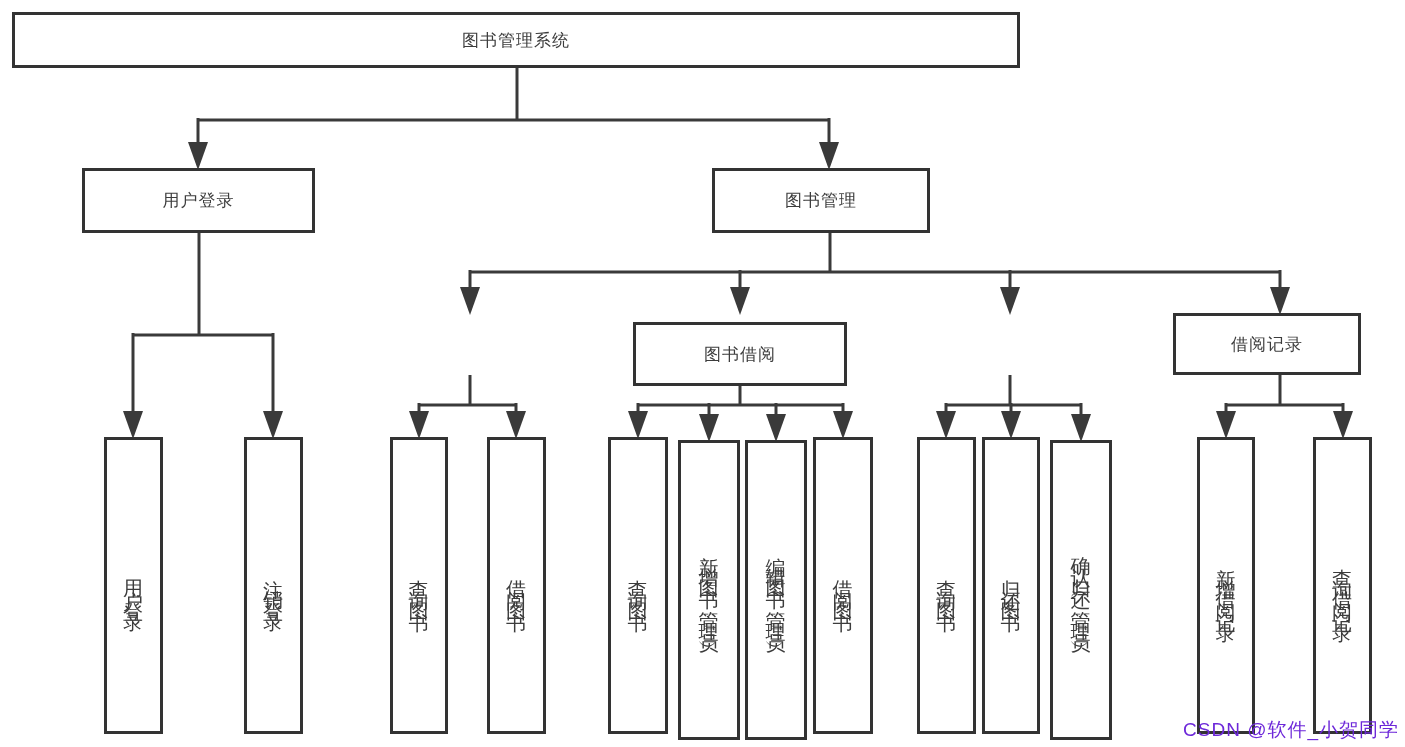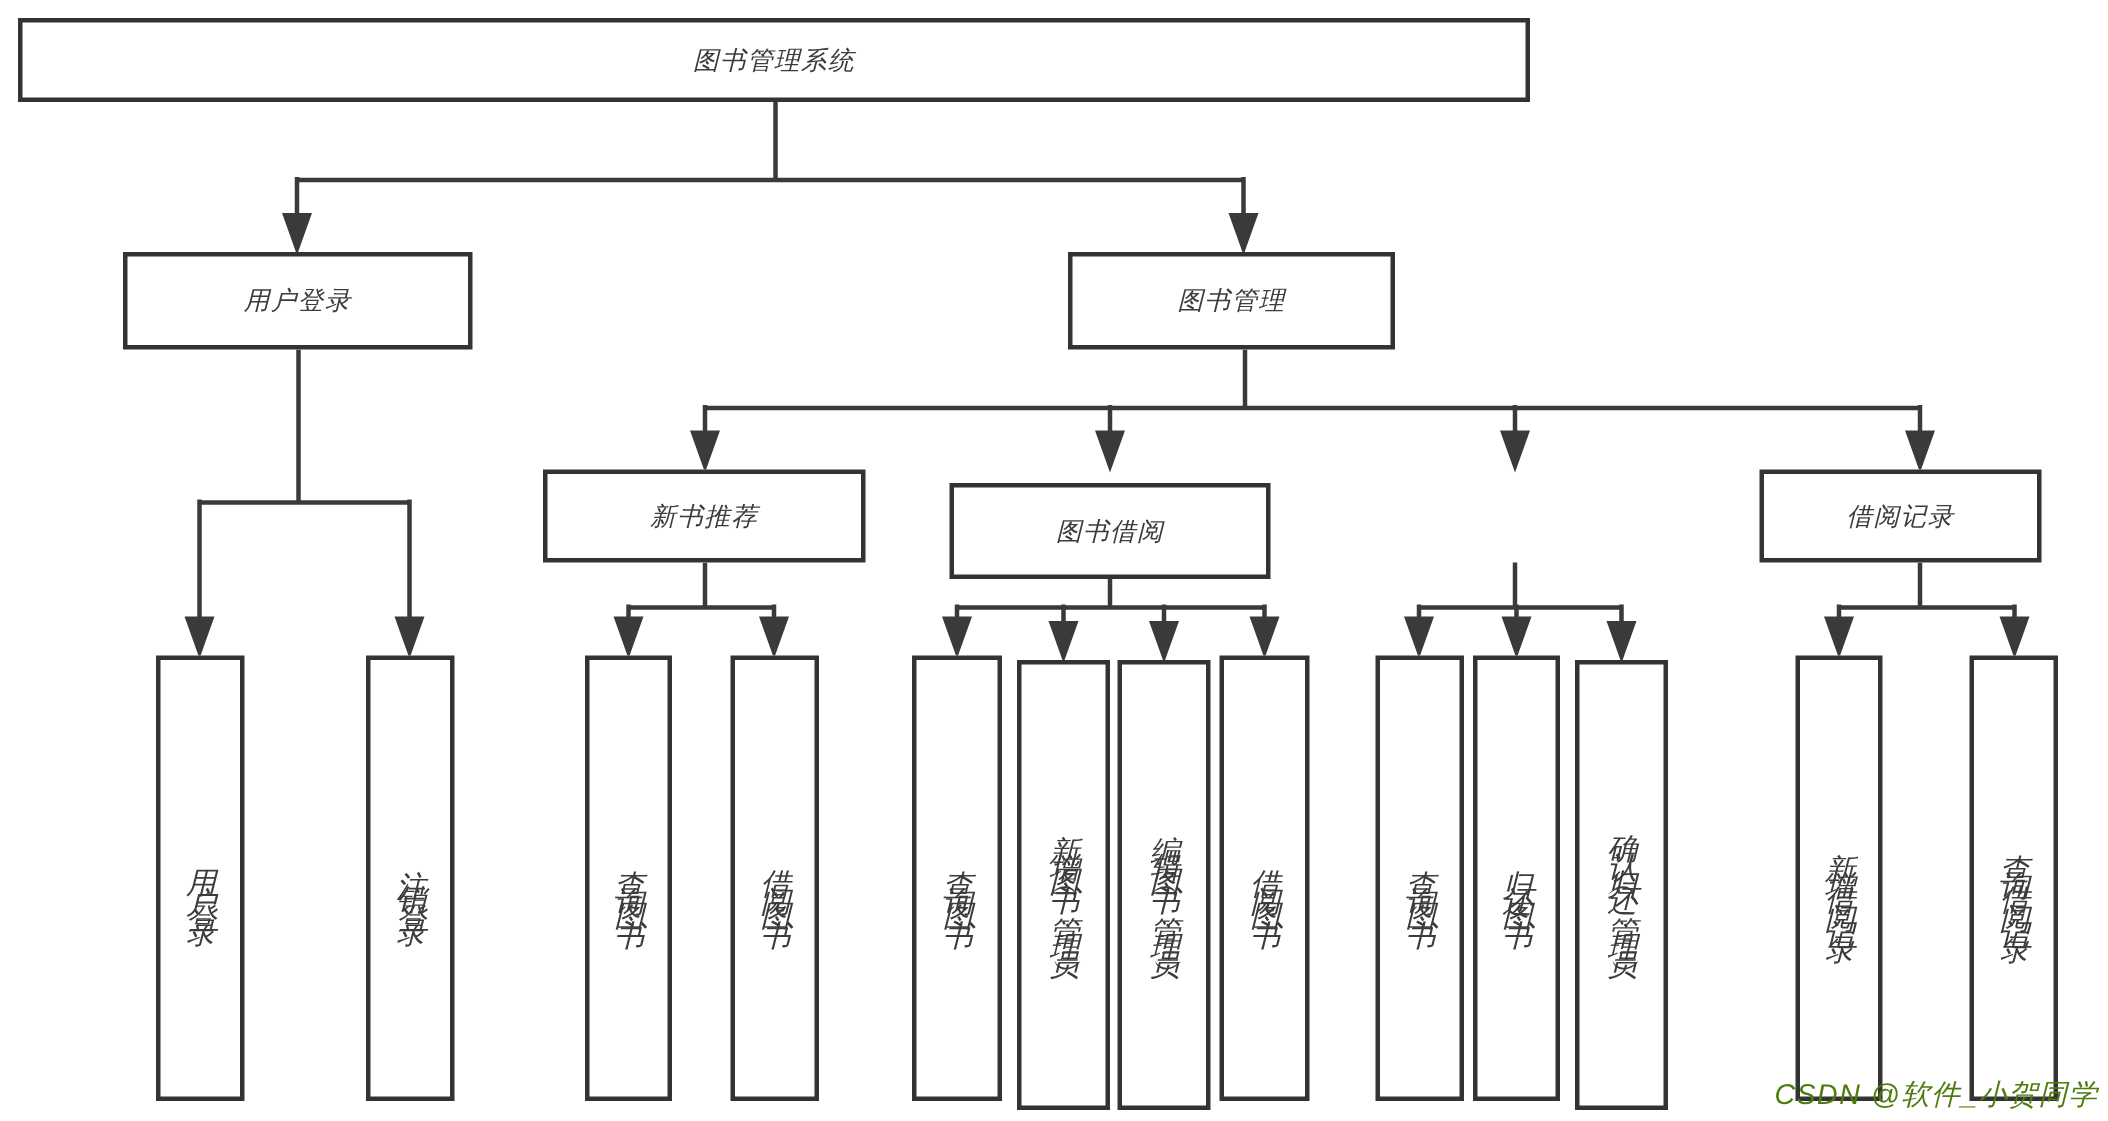--- a/index.html
+++ b/index.html
@@ -14,7 +14,6 @@
     height: 747px;
     background: #ffffff;
     overflow: hidden;
-    font-style: italic;
   }
   .connectors {
     position: absolute;

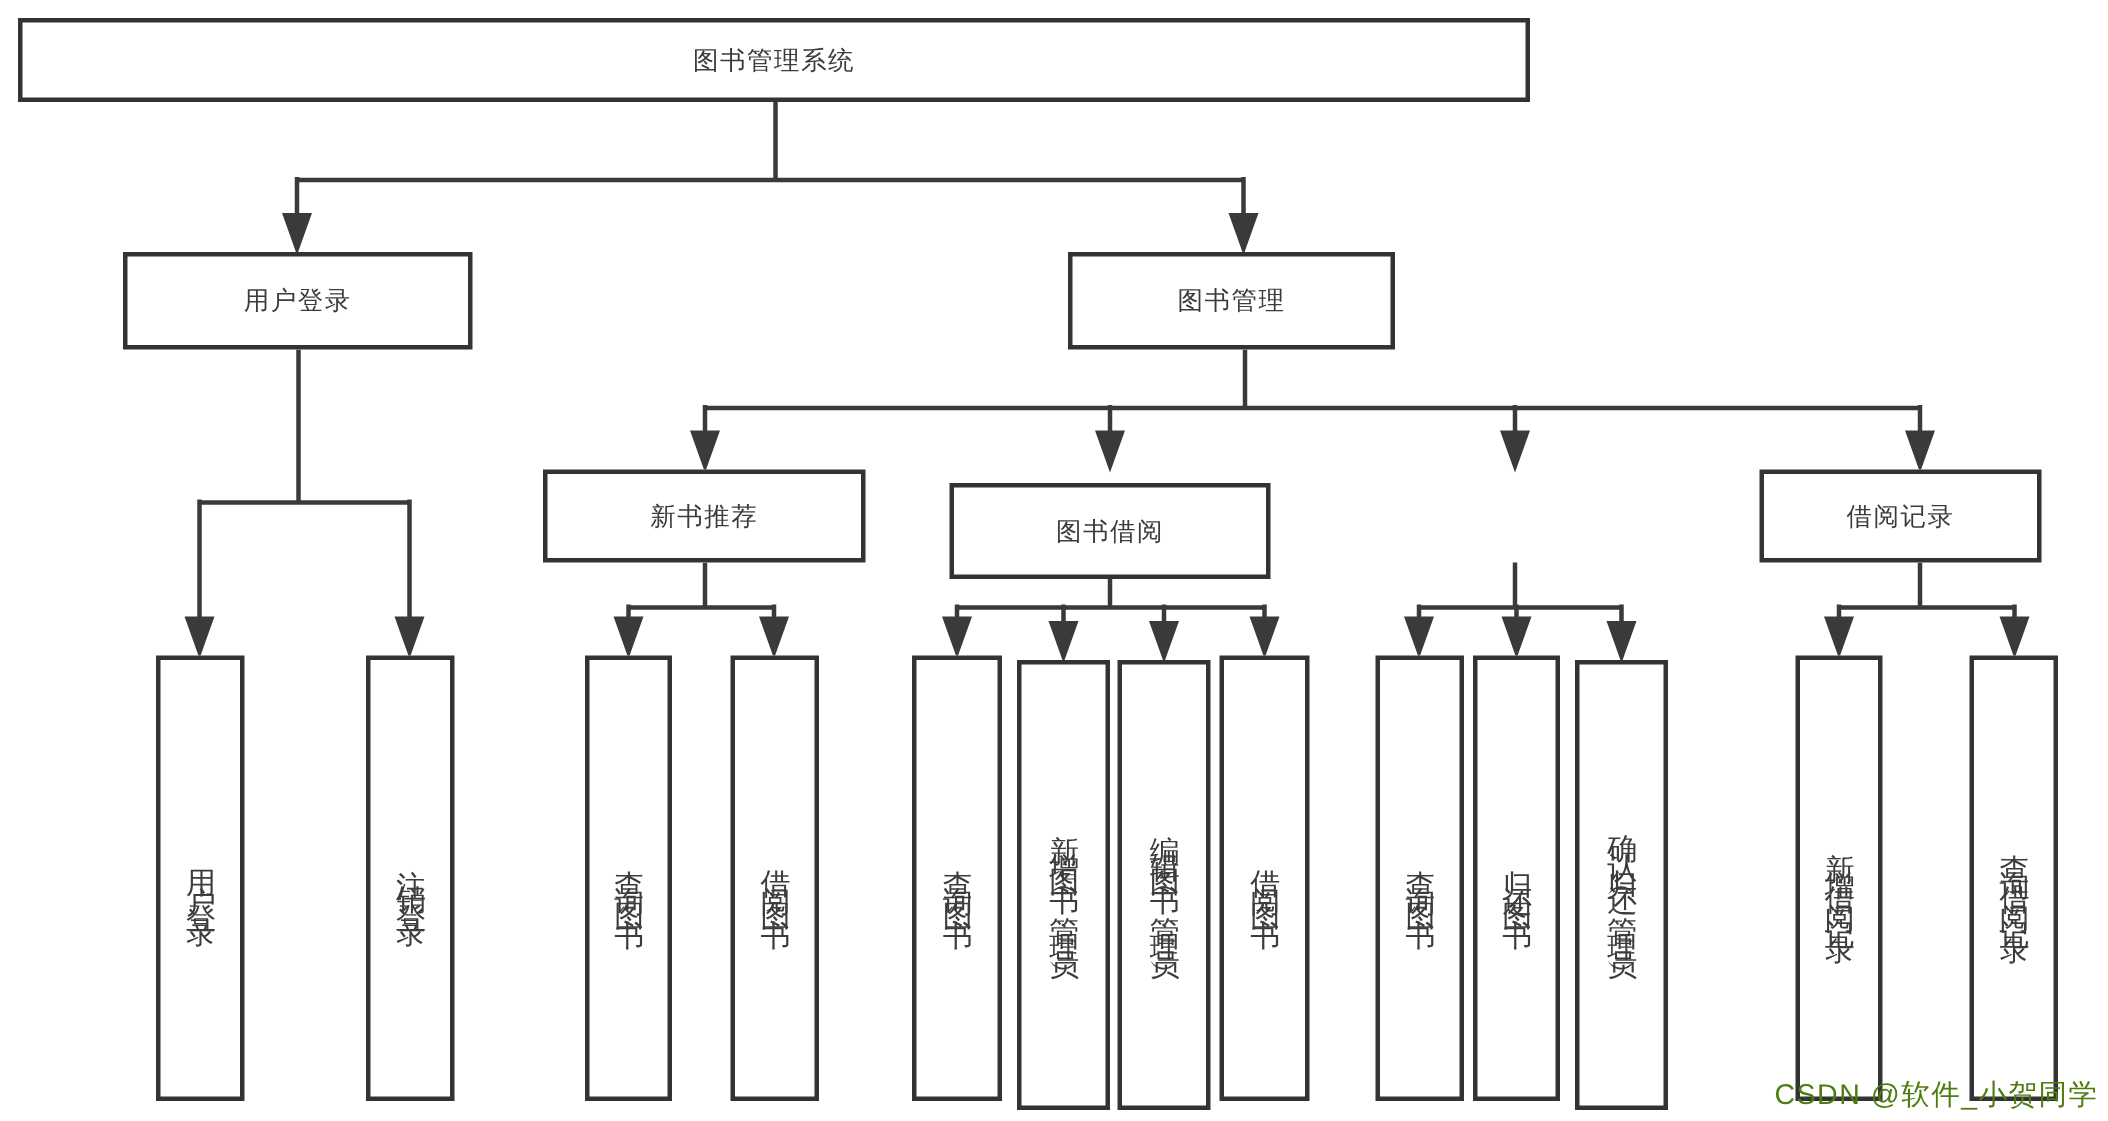--- a/index.html
+++ b/index.html
@@ -127,7 +127,6 @@
   <div class="node" style="left:82px; top:168px; width:233px; height:65px;">用户登录</div>
   <div class="node" style="left:712px; top:168px; width:218px; height:65px;">图书管理</div>
 
-  <div class="node" style="left:362px; top:313px; width:215px; height:62px;">新书推荐</div>
   <div class="node" style="left:633px; top:322px; width:214px; height:64px;">图书借阅</div>
   <div class="node" style="left:1173px; top:313px; width:188px; height:62px;">借阅记录</div>
 

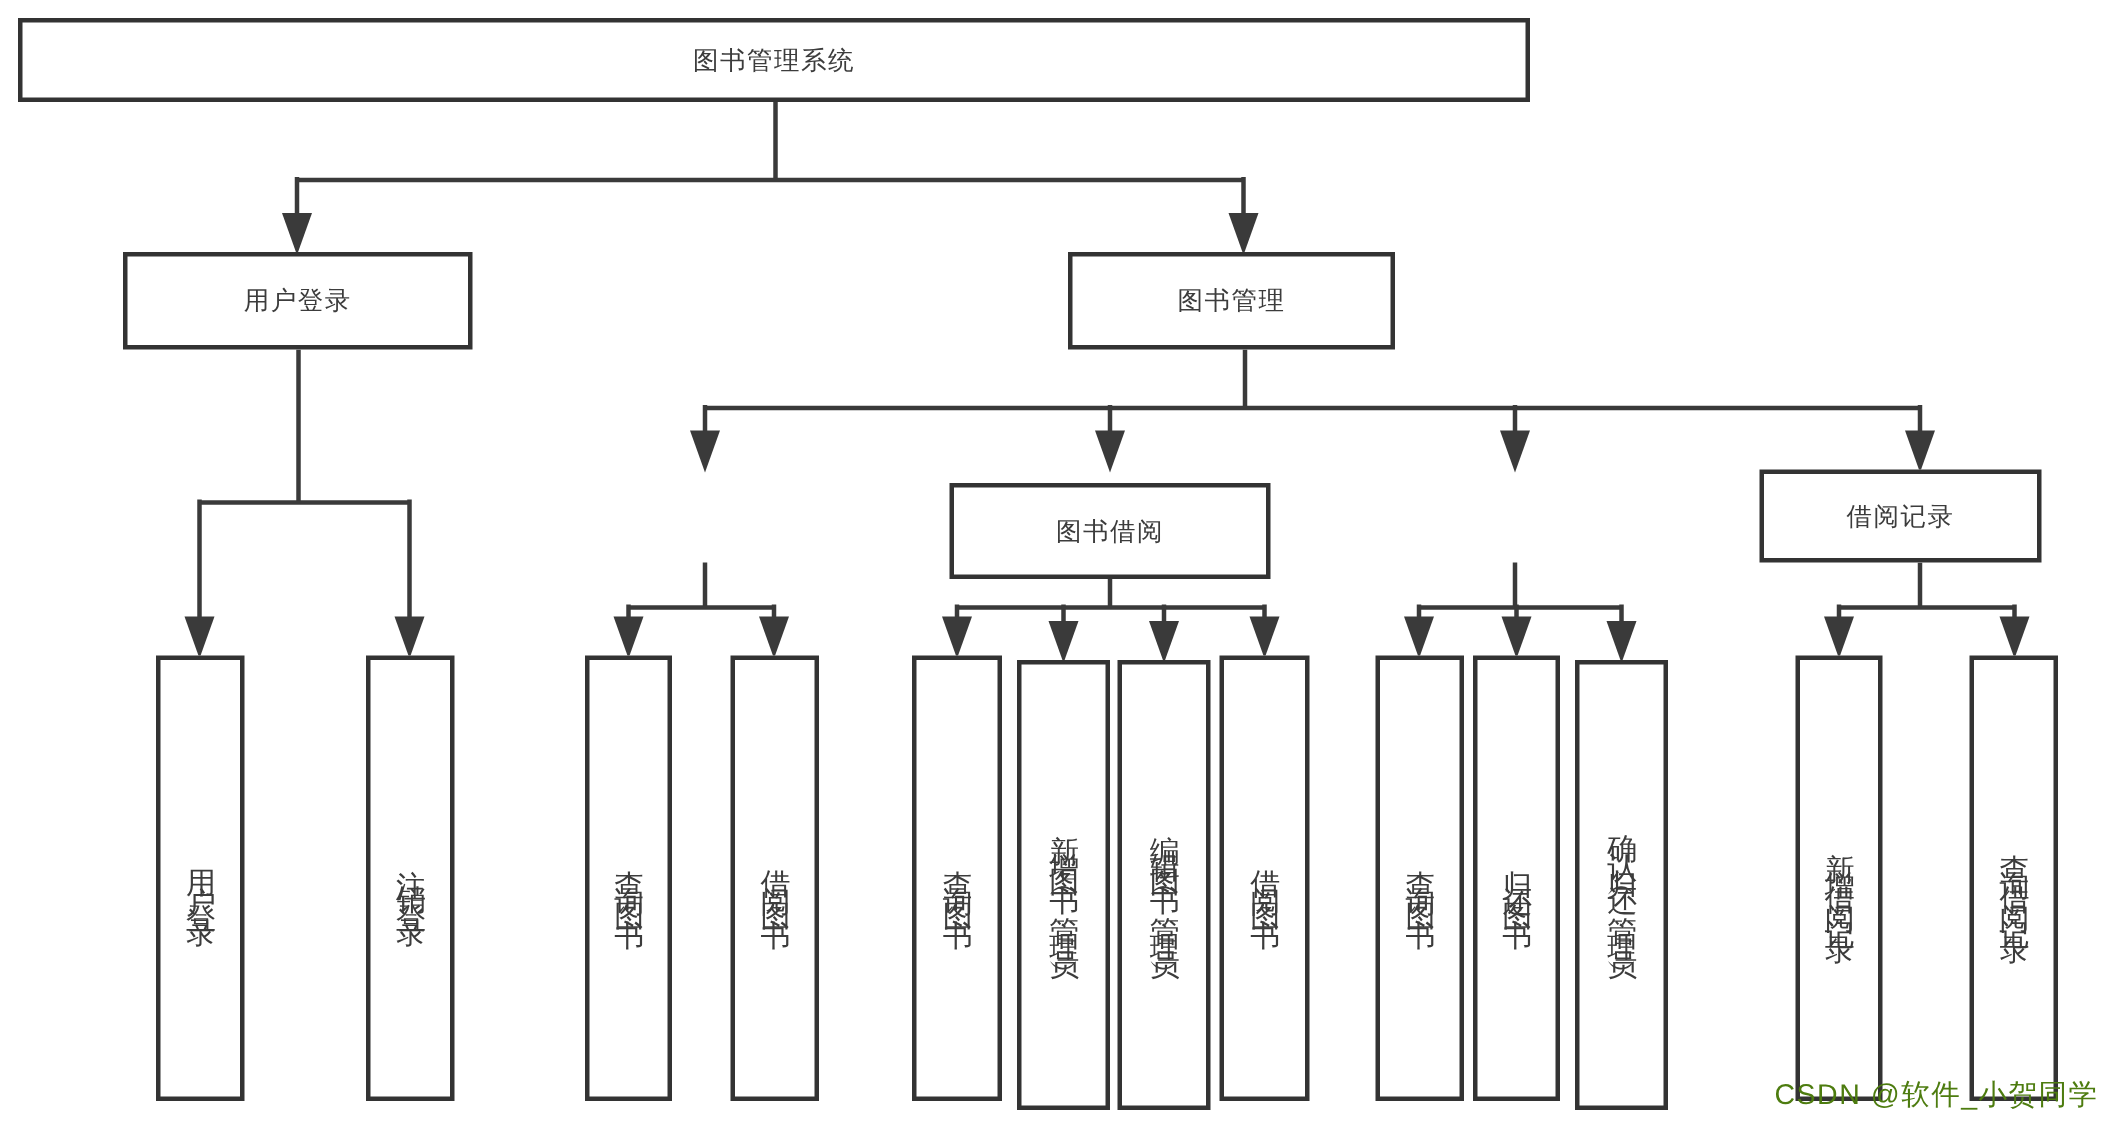--- a/index.html
+++ b/index.html
@@ -48,7 +48,7 @@
     position: absolute;
     right: 6px;
     bottom: 4px;
-    color: #4d7c0f;
+    color: #6d28d9;
     font-size: 19px;
     letter-spacing: 1px;
     z-index: 3;

